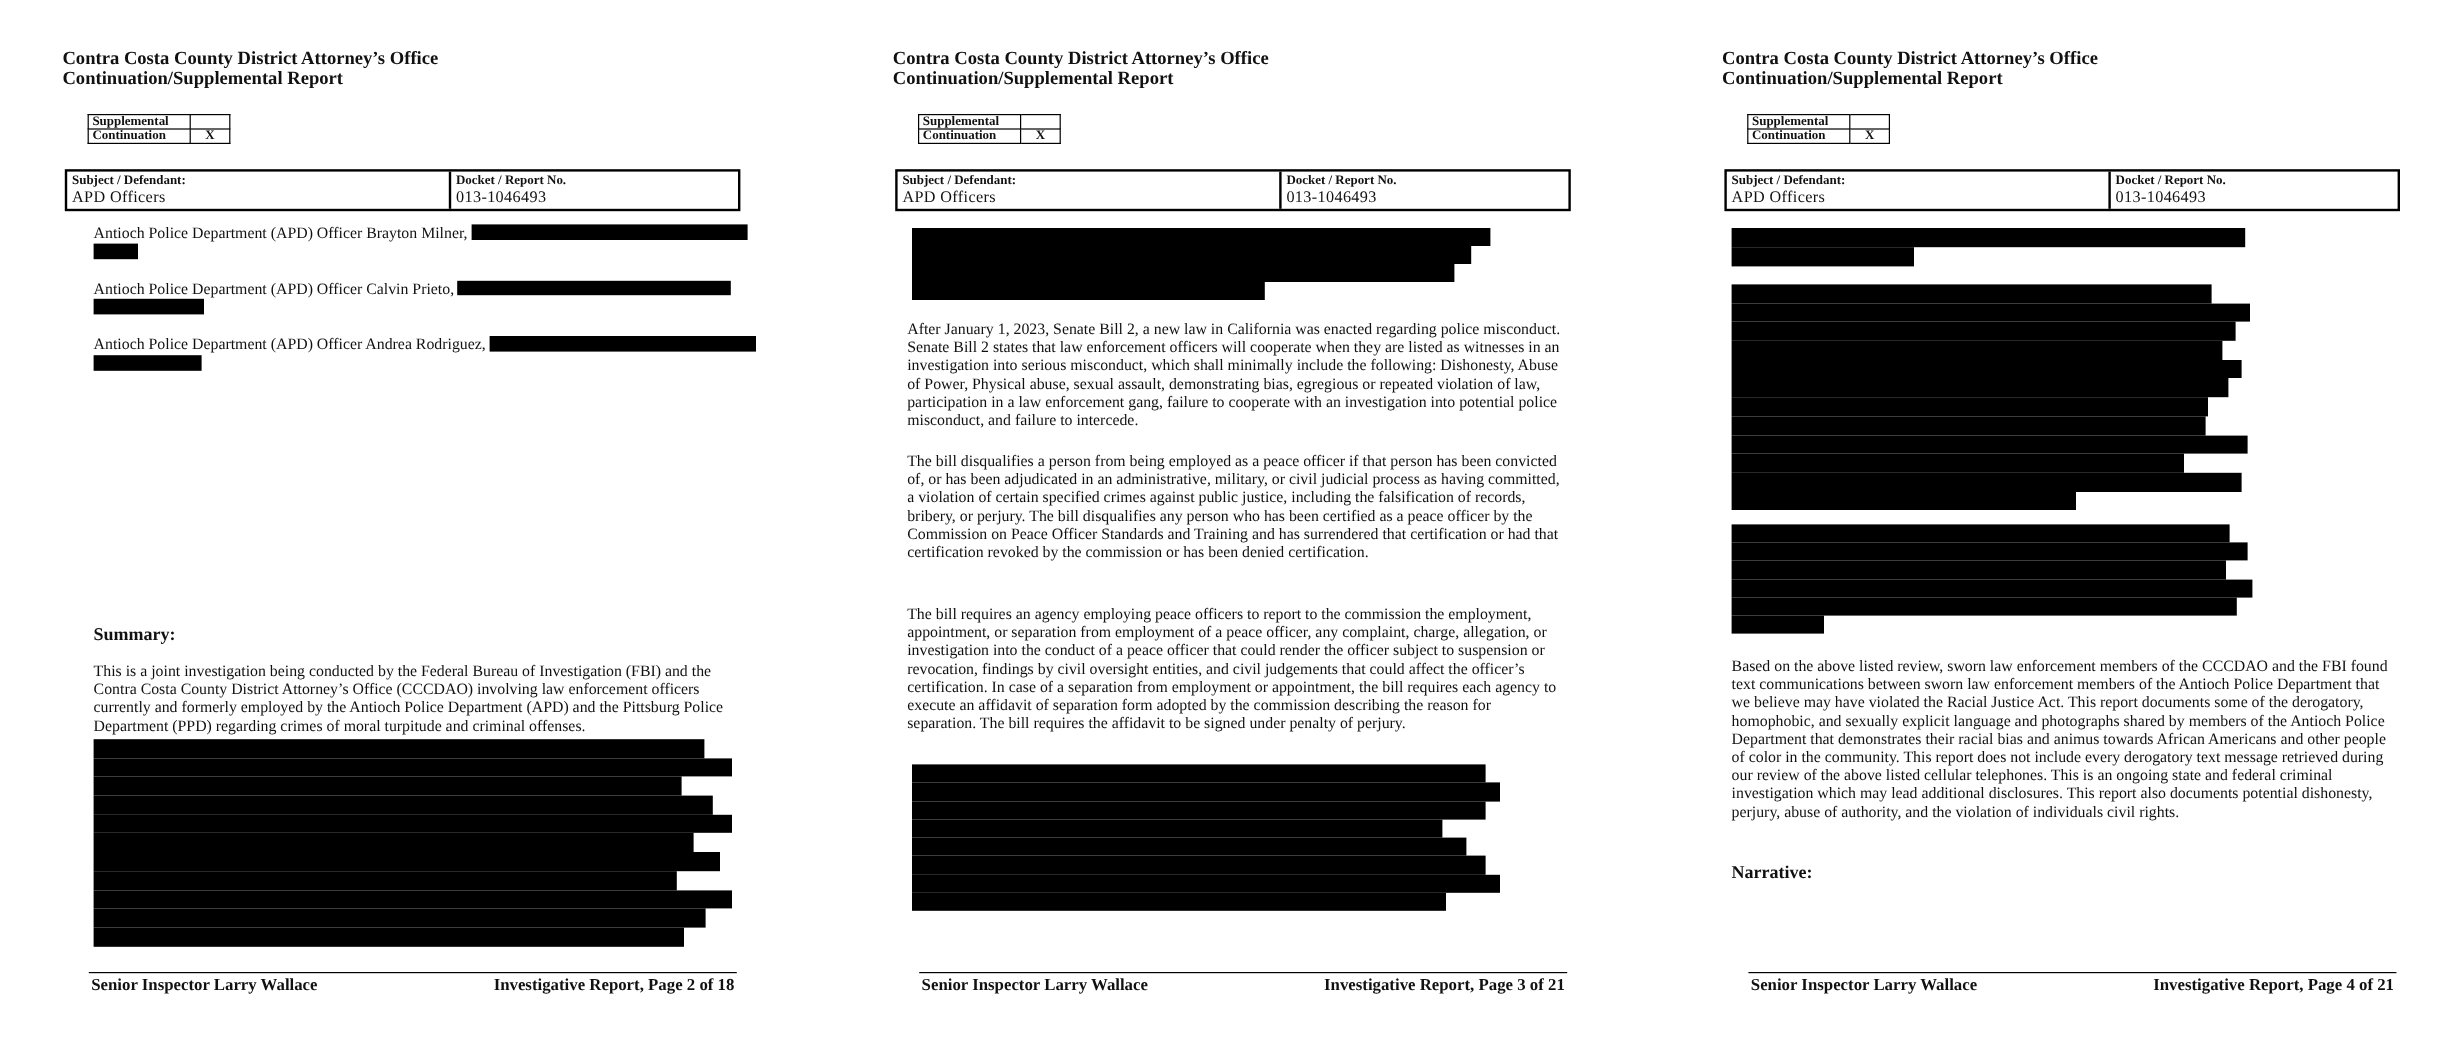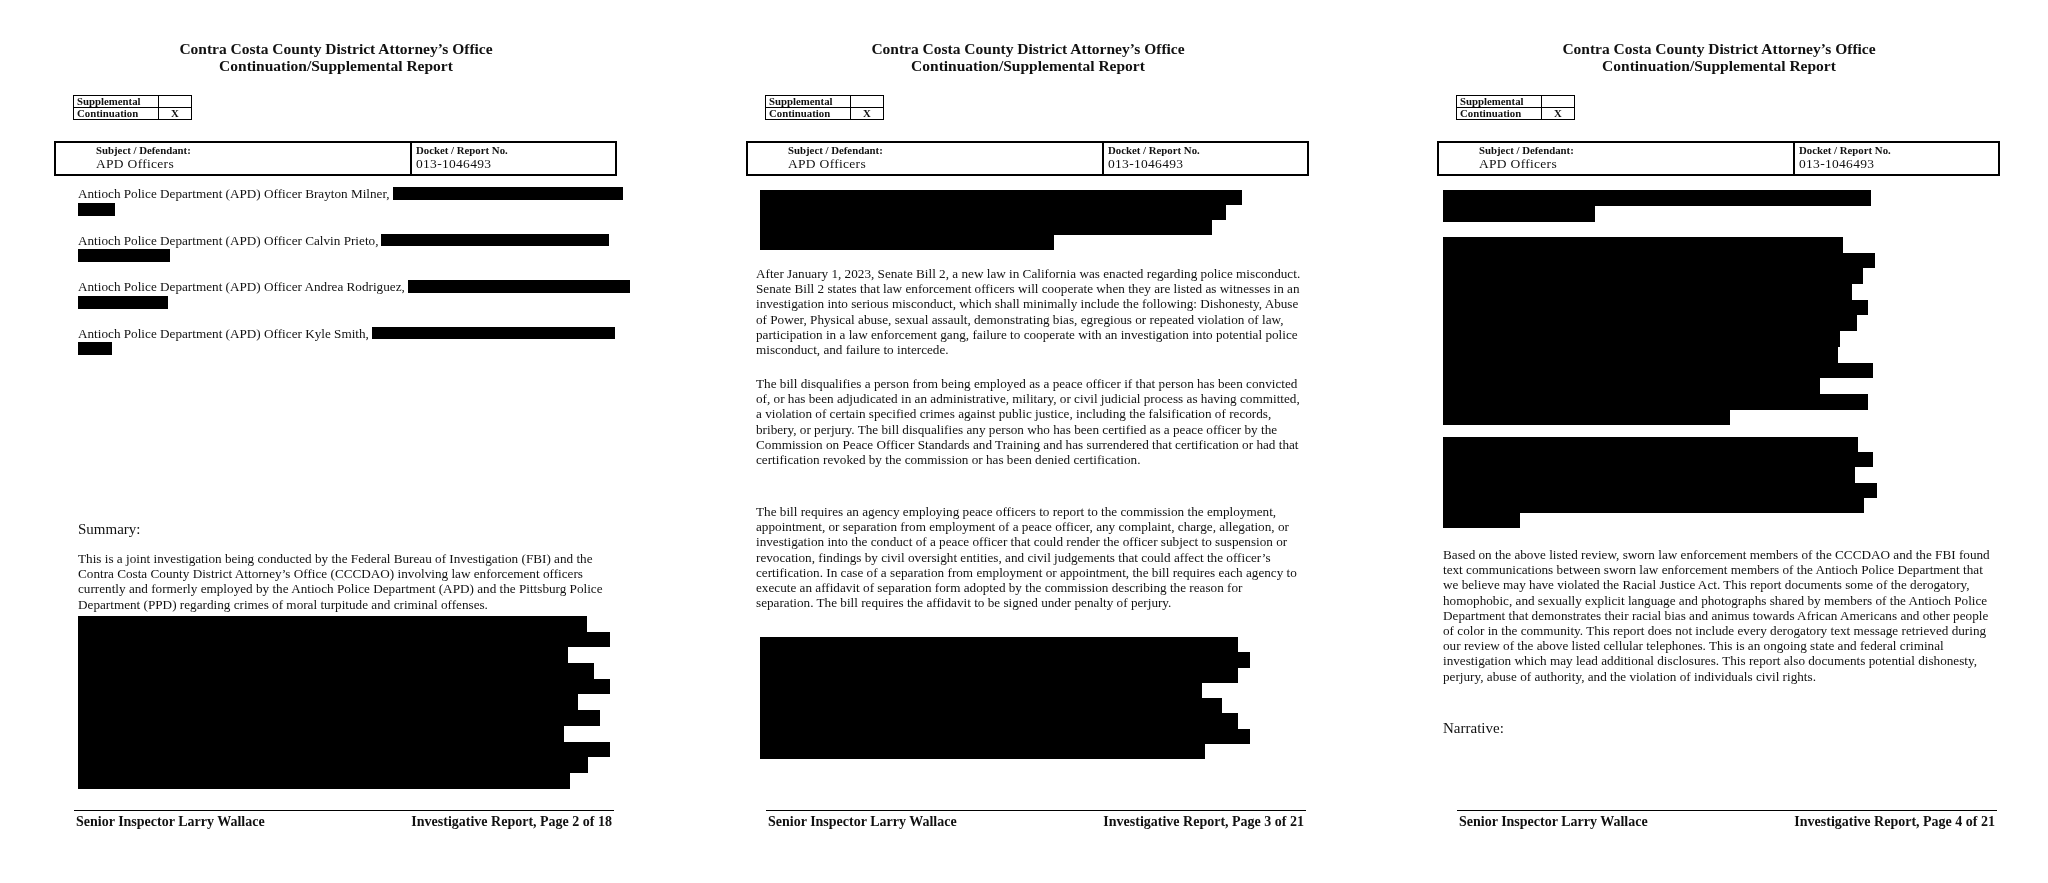--- a/index.html
+++ b/index.html
@@ -9,7 +9,7 @@
     -webkit-font-smoothing:antialiased;overflow:hidden;
   }
   .page{position:absolute;top:0;width:568px;height:883px;background:#ffffff;}
-  .title{position:absolute;top:40px;left:0;width:100%;text-align:center;
+  .title{position:absolute;top:40px;left:0;width:100%;text-align:left;
          font-weight:bold;font-size:15.5px;line-height:17px;}
   .type-table{position:absolute;top:95px;left:21px;border-collapse:collapse;}
   .type-table td{border:1.5px solid #000;font-size:10.8px;font-weight:bold;

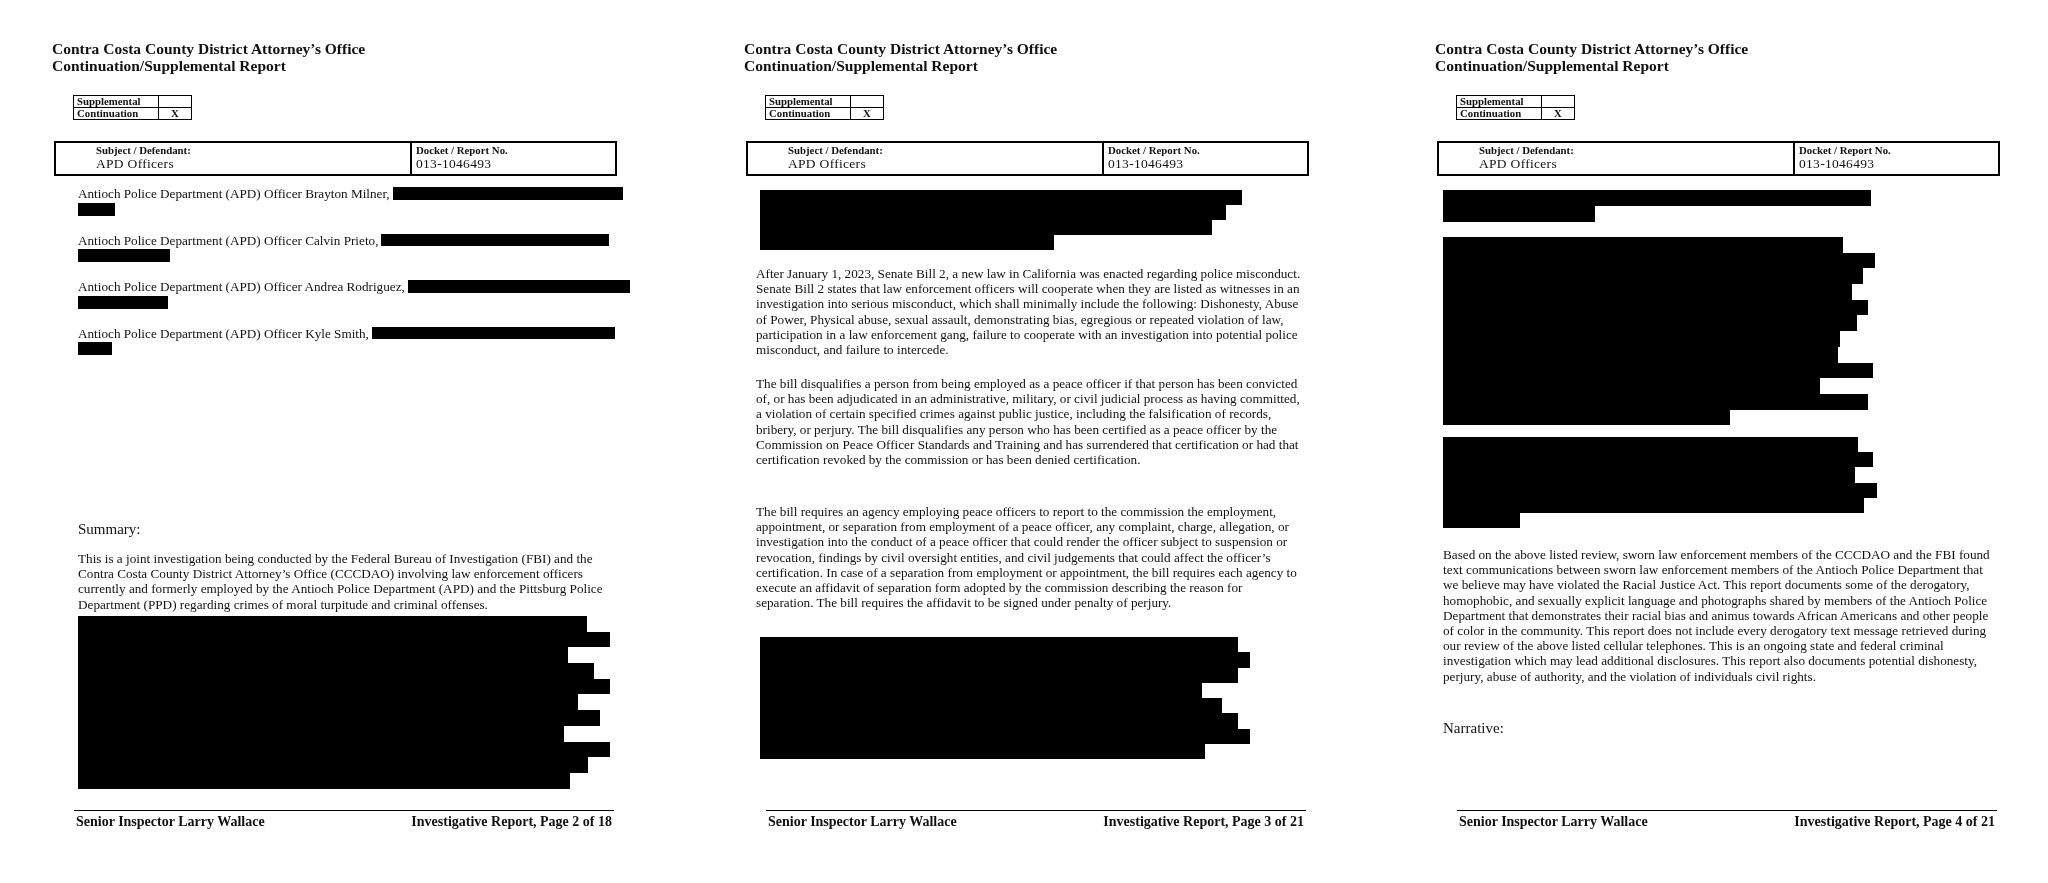--- a/index.html
+++ b/index.html
@@ -19,7 +19,7 @@
   .case-table{position:absolute;top:141px;left:2px;width:559px;height:31px;
               border:2px solid #000;display:flex;background:#fff;}
   .case-cell{padding:1px 4px;overflow:hidden;}
-  .case-cell.subject{width:310px;border-right:2px solid #000;margin-left:36px;}
+  .case-cell.subject{width:310px;border-right:2px solid #000;}
   .case-cell.docket{flex:1;}
   .cell-label{font-size:10.8px;font-weight:bold;line-height:12px;}
   .cell-value{font-size:13.5px;line-height:16px;letter-spacing:0.3px;}

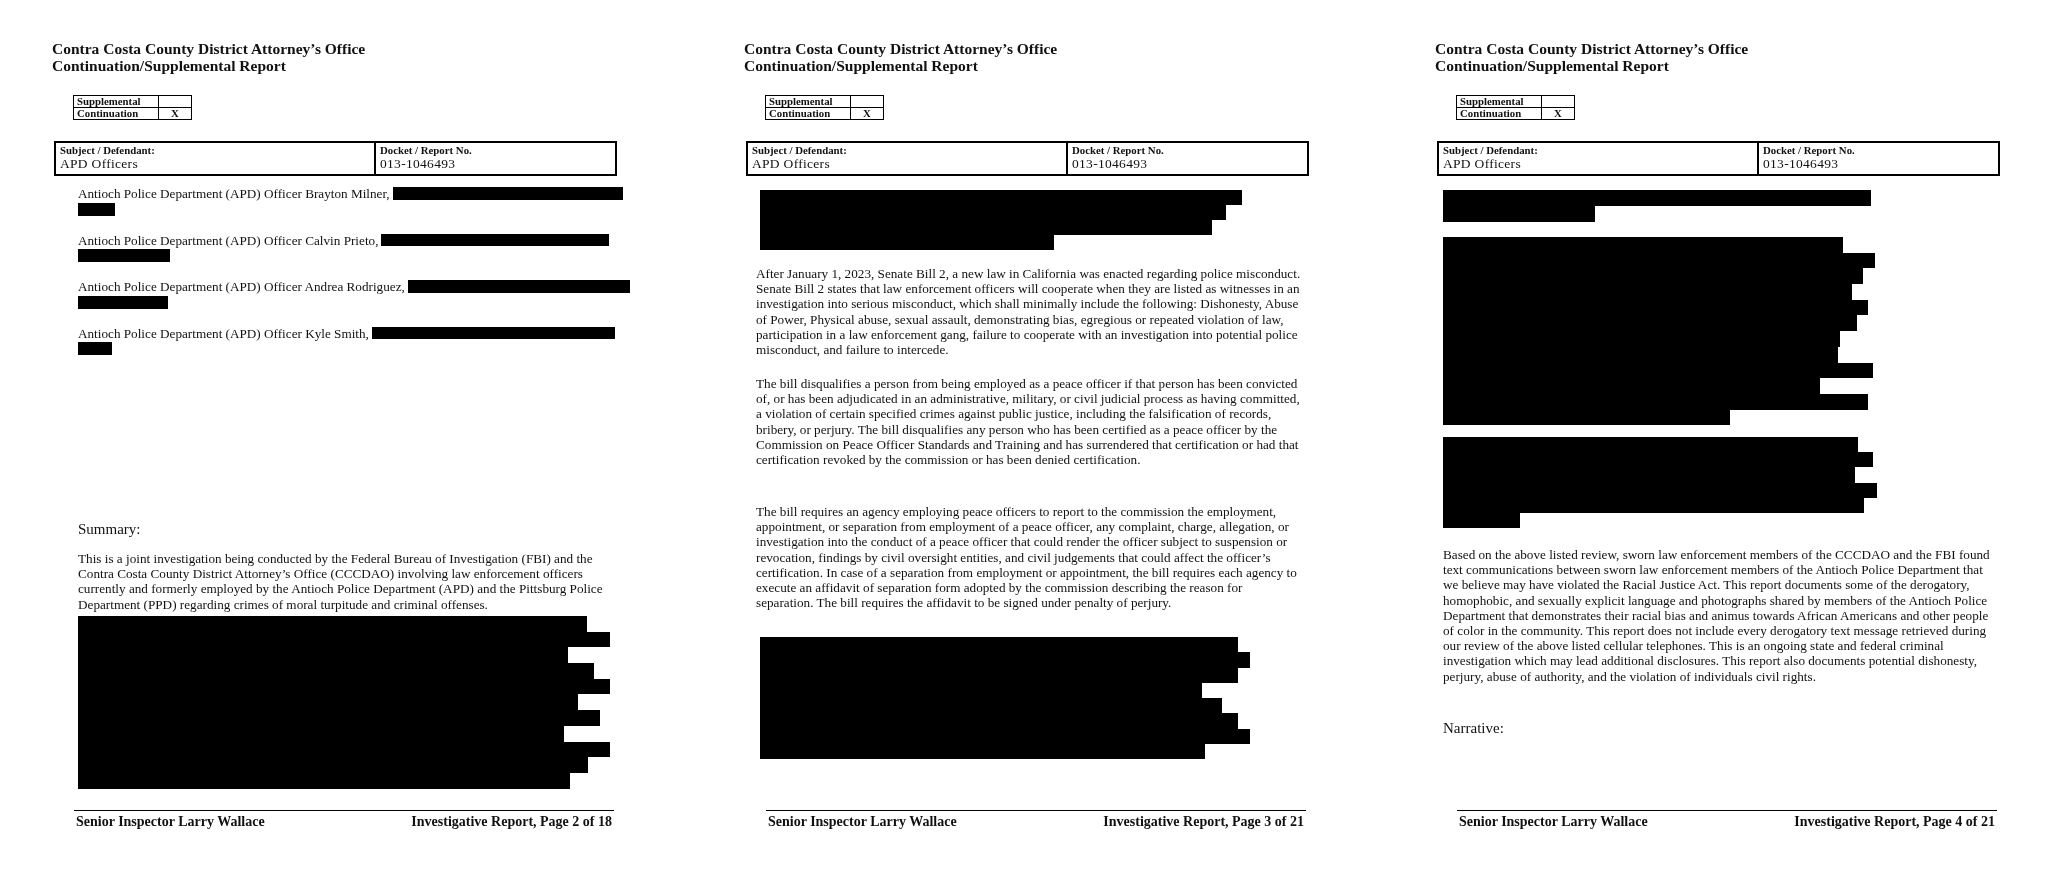--- a/index.html
+++ b/index.html
@@ -81,10 +81,6 @@
       <span>Antioch Police Department (APD) Officer Andrea Rodriguez,</span><span class="redact-inline" style="width: 222px;"></span>
       <div class="redact-l2" style="width: 90px;"></div>
     </div>
-    <div class="officer">
-      <span>Antioch Police Department (APD) Officer Kyle Smith,</span><span class="redact-inline" style="width: 243px;"></span>
-      <div class="redact-l2" style="width: 34px;"></div>
-    </div>
   </div>
 
   <div class="heading" style="top:521px;left:26px;">Summary:</div>

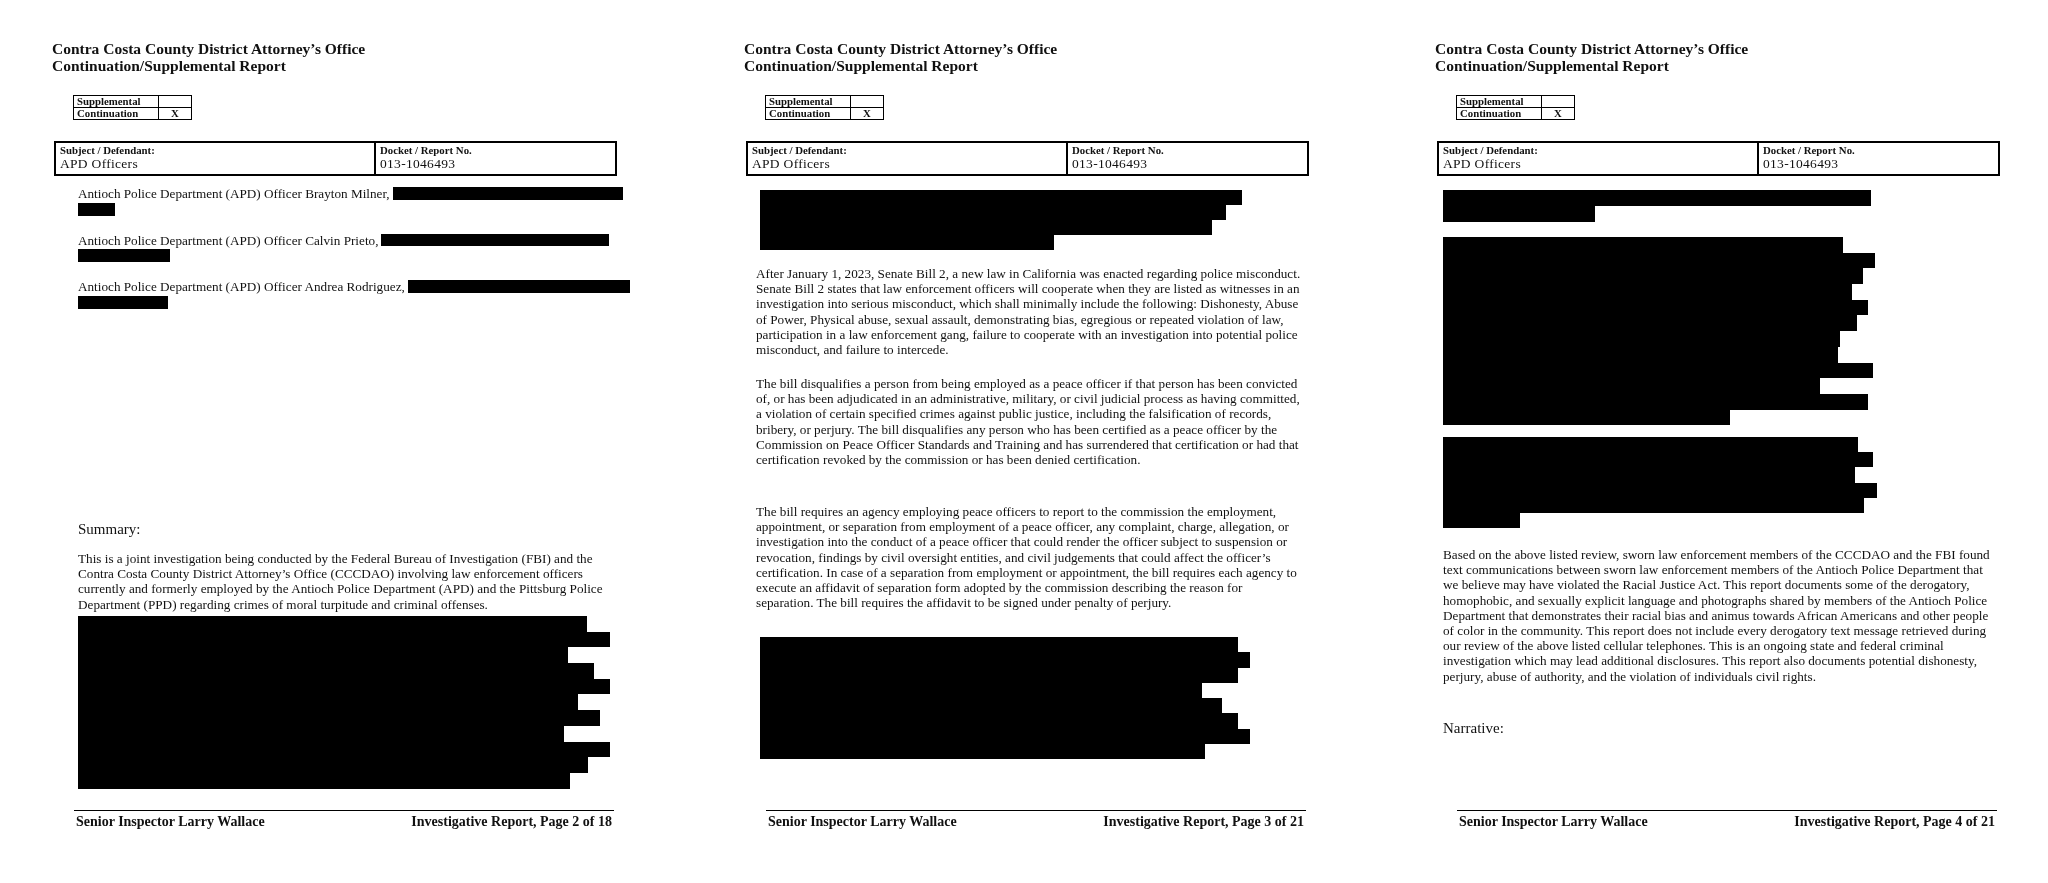--- a/index.html
+++ b/index.html
@@ -29,7 +29,7 @@
                  vertical-align:-1.5px;margin-left:3px;}
   .redact-l2{background:#000;height:13px;margin-top:1px;}
   .redact-line{background:#000;}
-  .heading{position:absolute;font-weight:normal;font-size:15px;line-height:17px;}
+  .heading{position:absolute;font-weight:bold;font-size:15px;line-height:17px;}
   .para{position:absolute;font-size:13.2px;line-height:15.2px;text-align:left;}
   .redaction-block{position:absolute;}
   .footer-line{position:absolute;top:810px;left:22px;width:540px;border-top:1.5px solid #000;}

